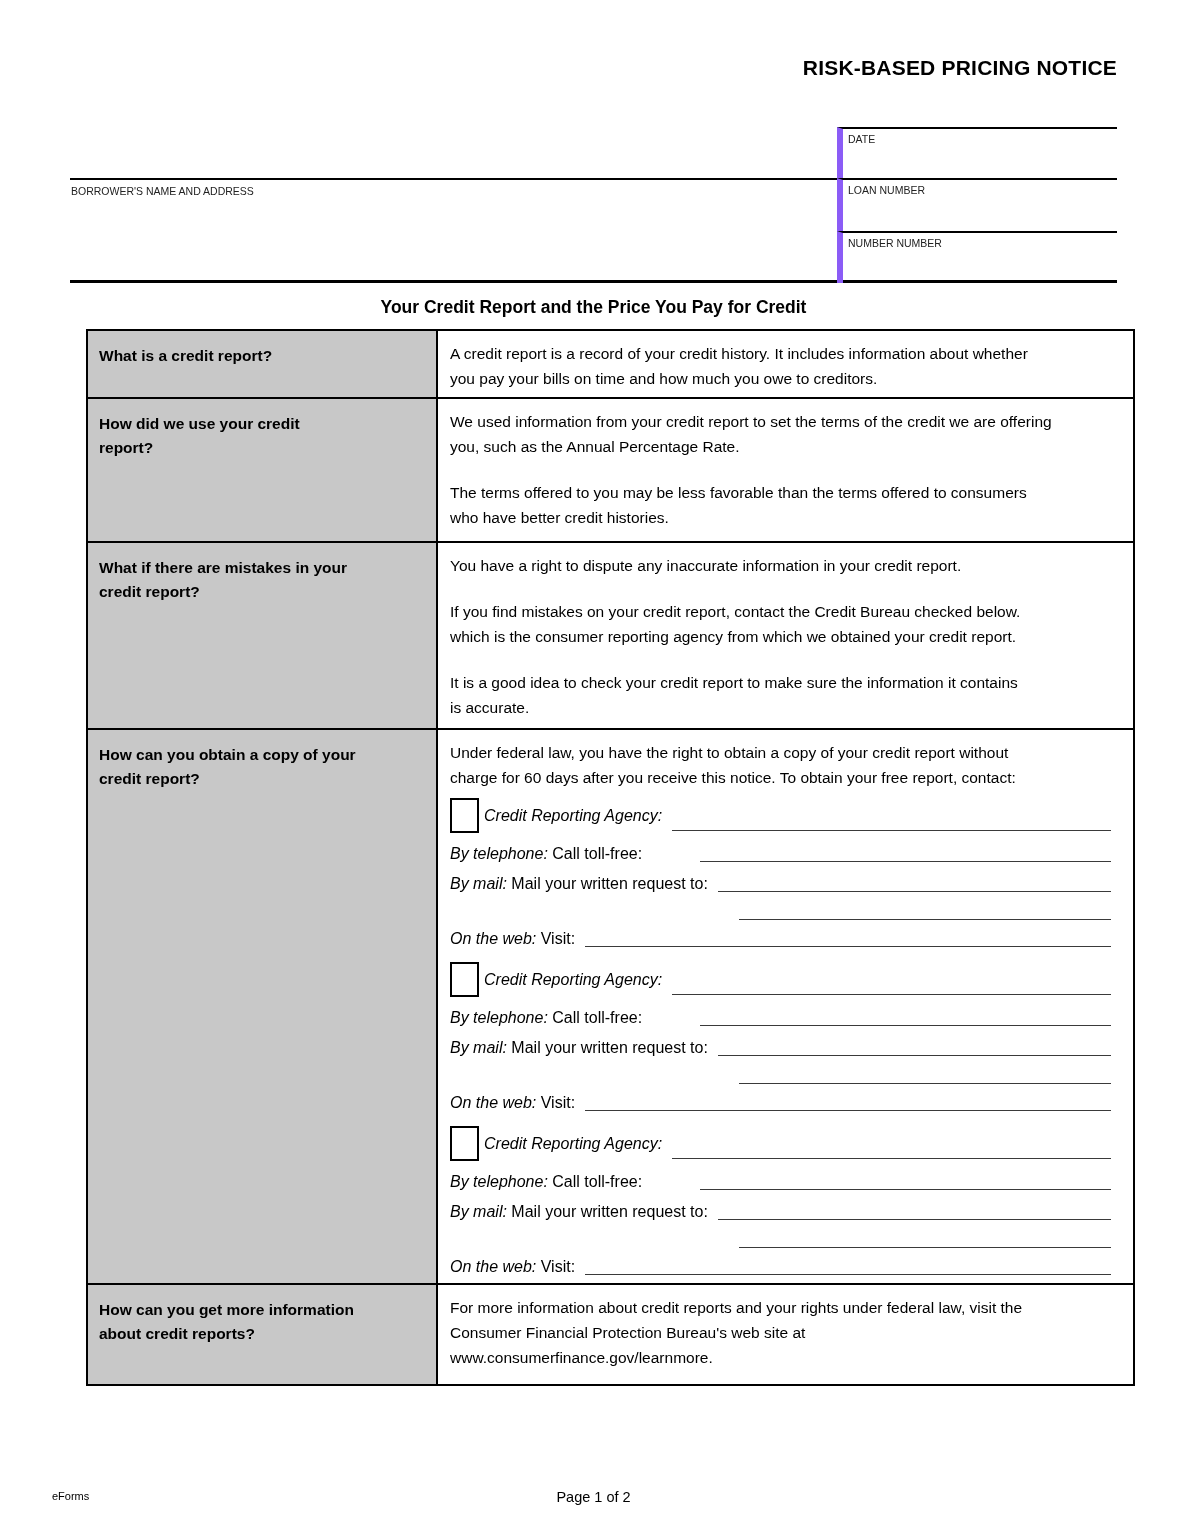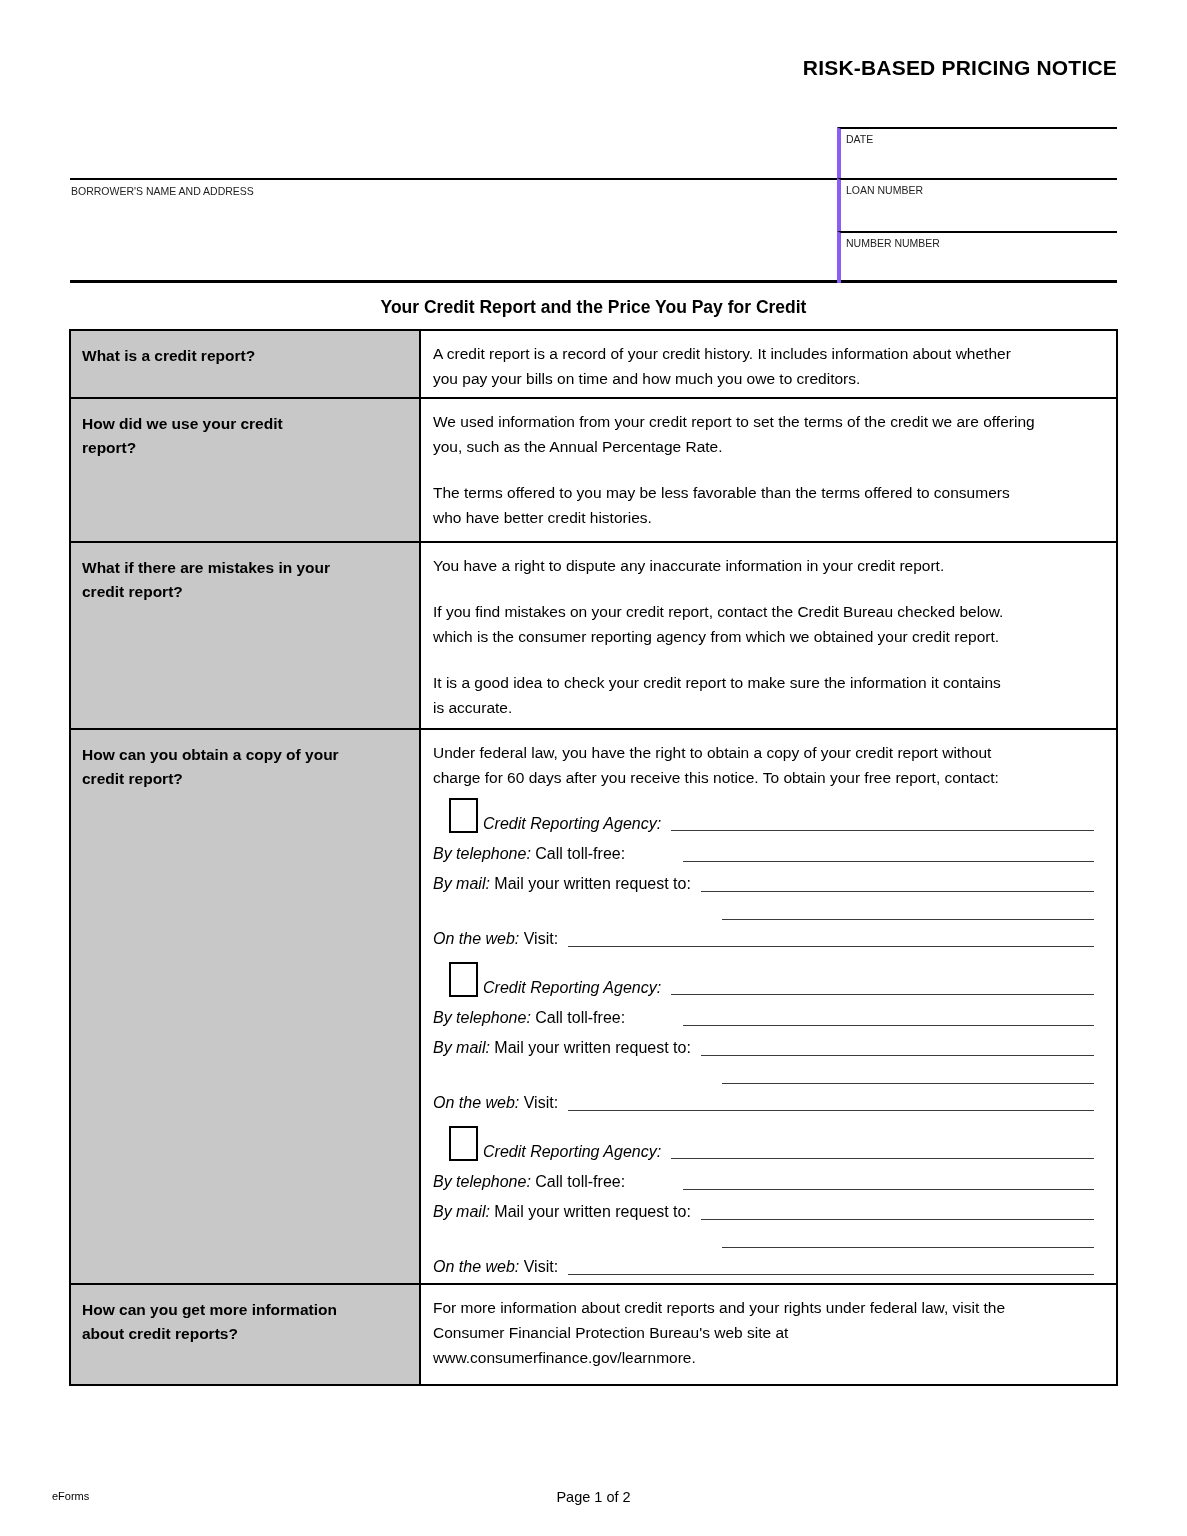--- a/index.html
+++ b/index.html
@@ -39,7 +39,7 @@
   .cell-date, .cell-loan, .cell-member {
     left: 767px; width: 280px;
     border-top: 2px solid #000;
-    border-left: 4px solid #8b5cf6;
+    border-left: 6px solid #8b5cf6;
     padding: 4px 0 0 5px;
   }
   .cell-date   { top: 0;     height: 51px; }

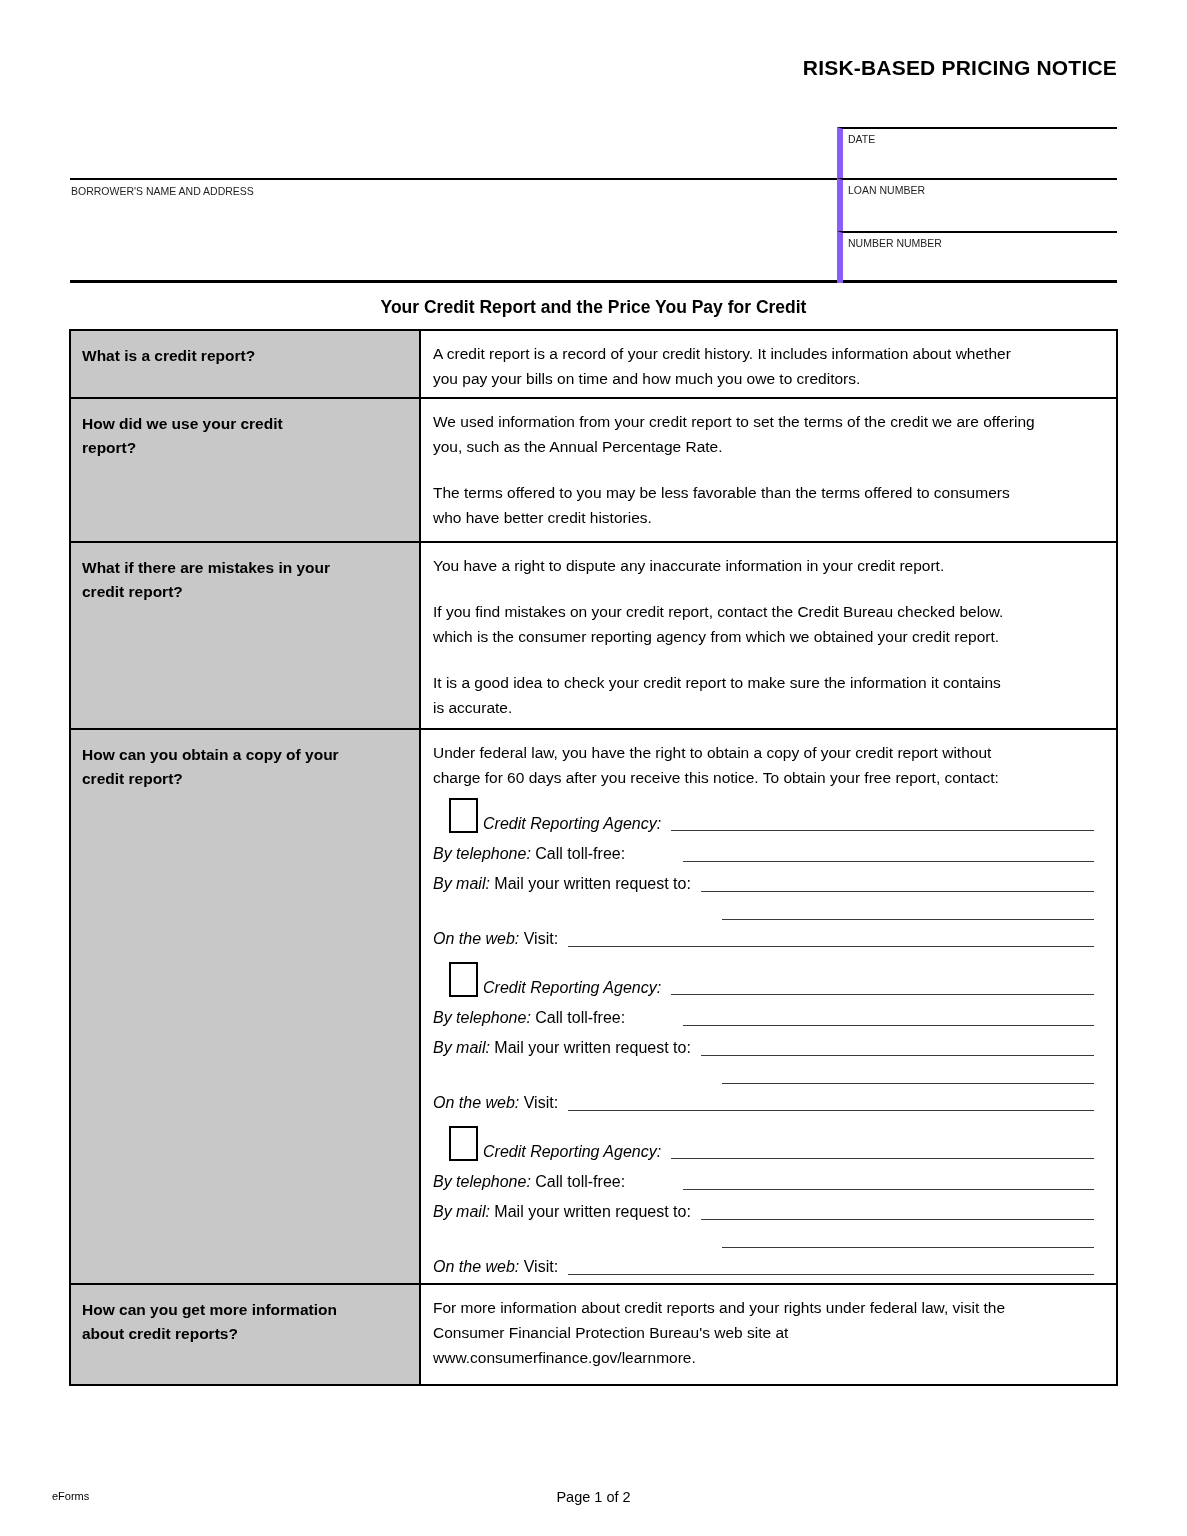--- a/index.html
+++ b/index.html
@@ -56,7 +56,7 @@
   
   table.qa {
     position: absolute;
-    left: 69px; top: 329px;
+    left: 86px; top: 329px;
     width: 1049px;
     border-collapse: collapse;
     table-layout: fixed;

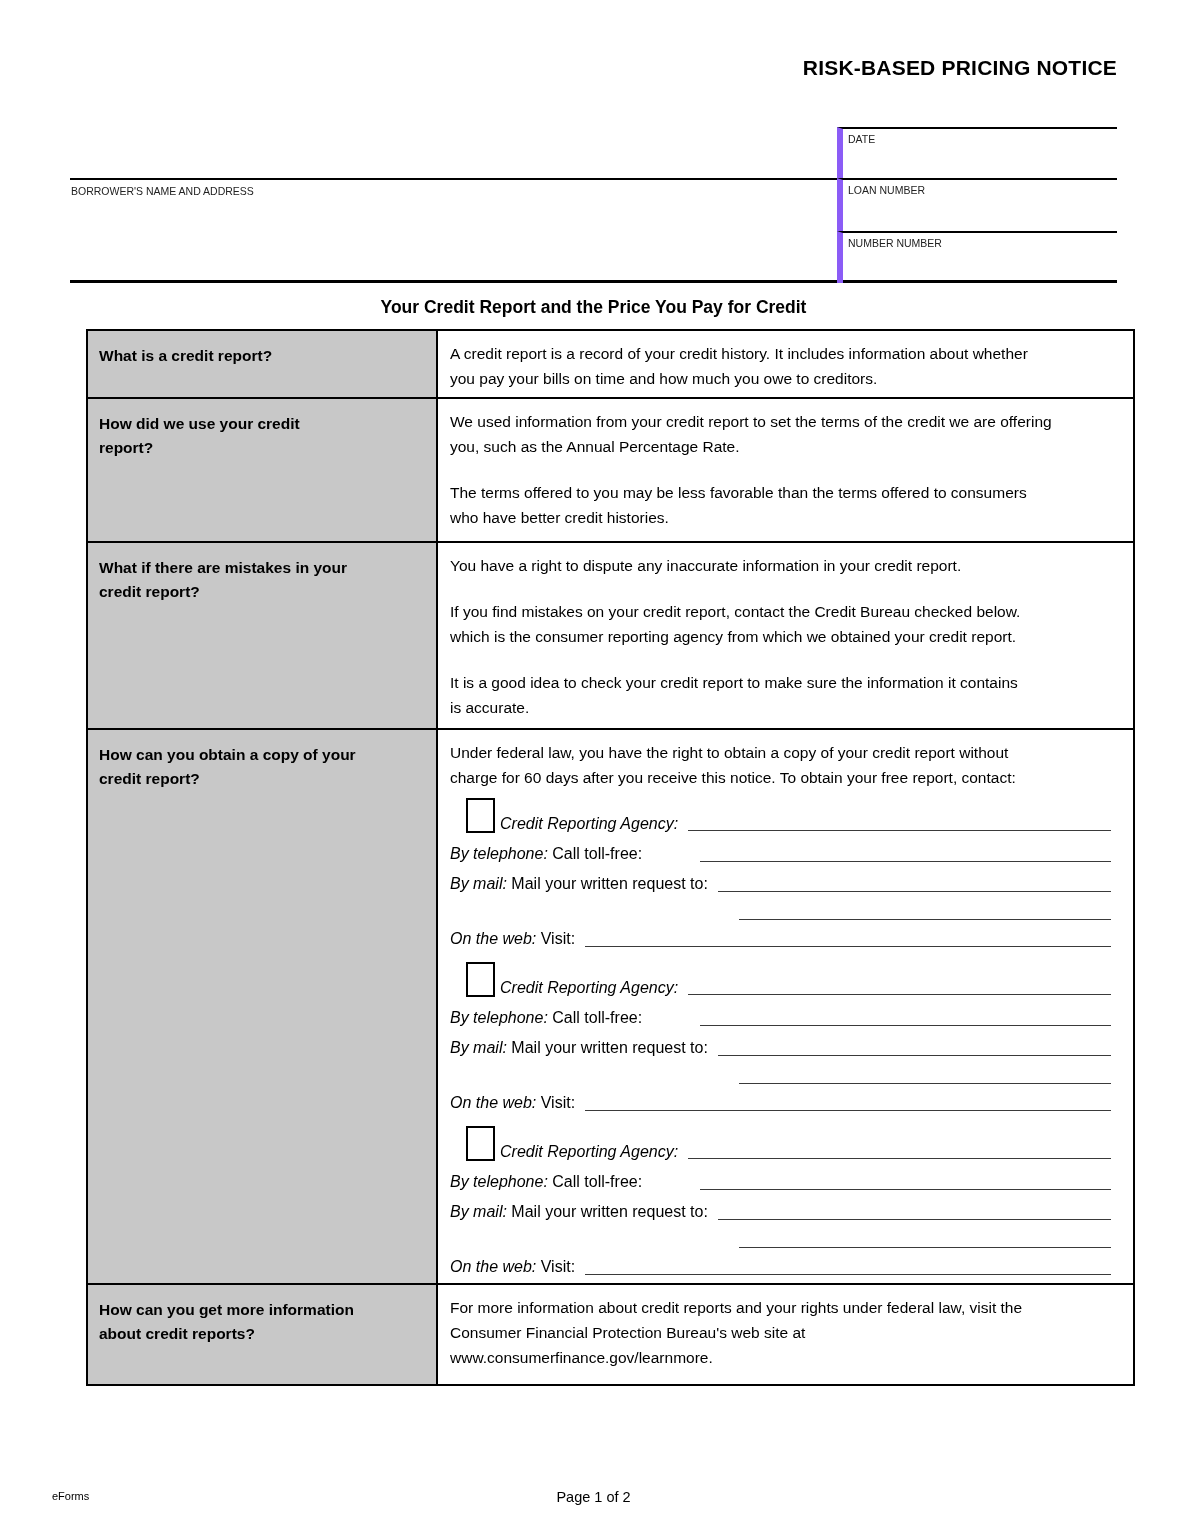--- a/index.html
+++ b/index.html
@@ -87,7 +87,7 @@
   
   .agency-block { margin-top: 8px; }
   .agency-block + .agency-block { margin-top: 13px; }
-  .cb-row { display: flex; align-items: flex-end; margin-left: 16px; }
+  .cb-row { display: flex; align-items: center; }
   .checkbox {
     width: 29px; height: 35px;
     border: 2px solid #000;

